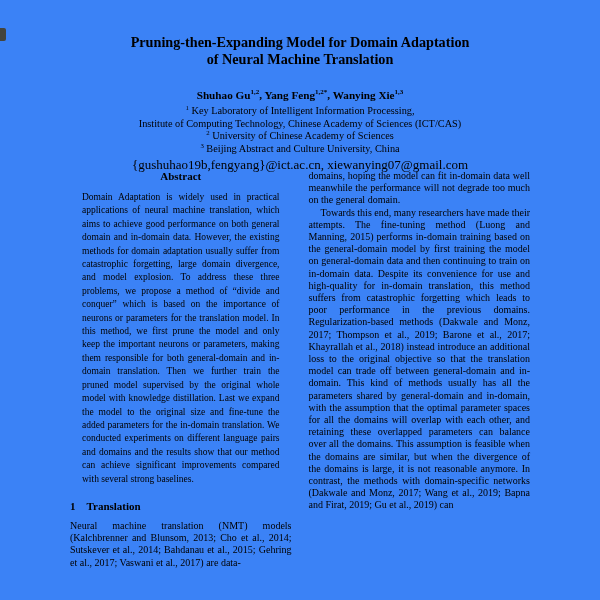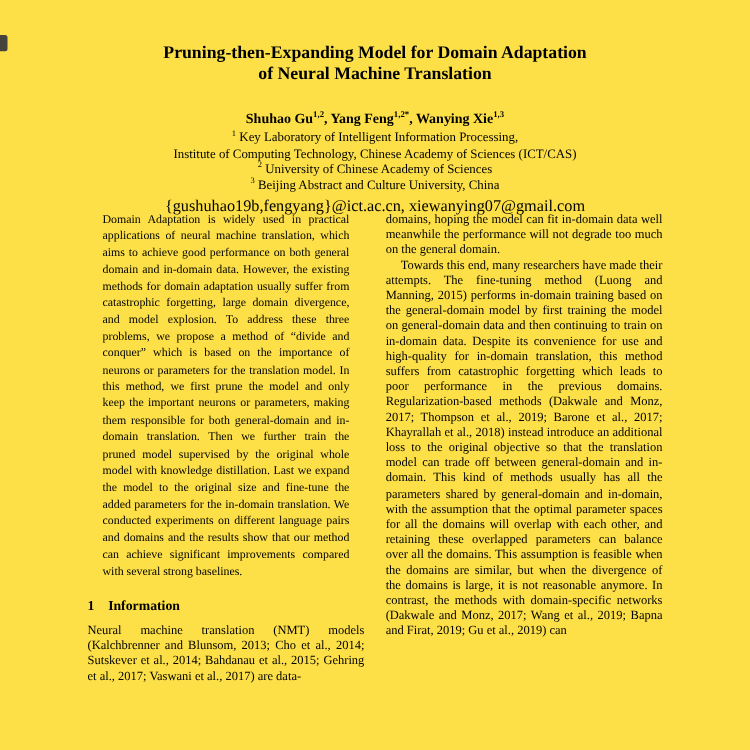--- a/index.html
+++ b/index.html
@@ -12,7 +12,7 @@
     .page {
       position: relative;
       width: 600px; height: 600px;
-      background: #fde047;
+      background: #3b82f6;
       color: #000000;
       font-family: "Liberation Serif", "DejaVu Serif", serif;
     }

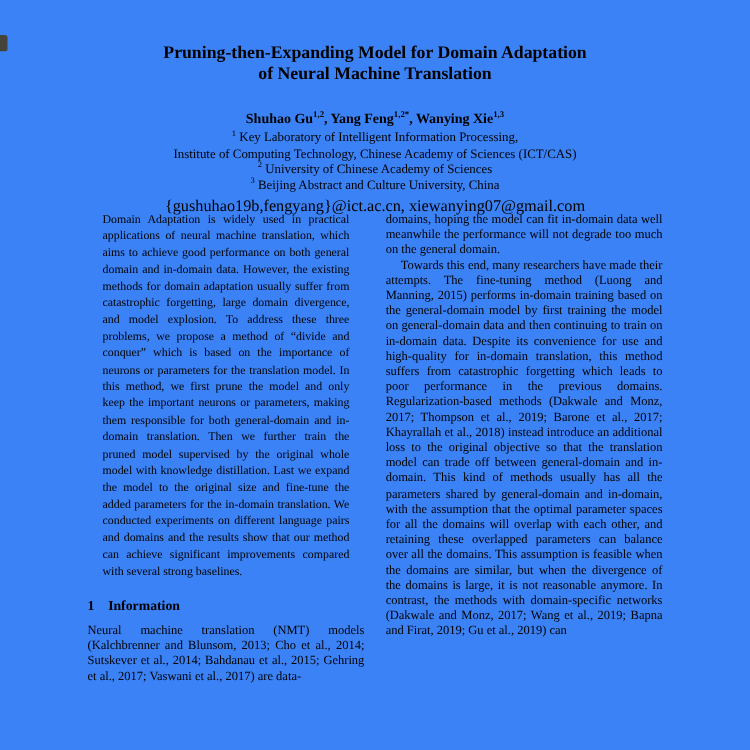--- a/index.html
+++ b/index.html
@@ -118,6 +118,7 @@
 
     <div class="col">
       <div class="abstract-block">
+        <div class="abstract-heading">Abstract</div>
         <p class="abstract-body">Domain Adaptation is widely used in practical applications of neural machine translation, which aims to achieve good performance on both general domain and in-domain data. However, the existing methods for domain adaptation usually suffer from catastrophic forgetting, large domain divergence, and model explosion. To address these three problems, we propose a method of “divide and conquer” which is based on the importance of neurons or parameters for the translation model. In this method, we first prune the model and only keep the important neurons or parameters, making them responsible for both general-domain and in-domain translation. Then we further train the pruned model supervised by the original whole model with knowledge distillation. Last we expand the model to the original size and fine-tune the added parameters for the in-domain translation. We conducted experiments on different language pairs and domains and the results show that our method can achieve significant improvements compared with several strong baselines.</p>
       </div>
       <div class="section-block">

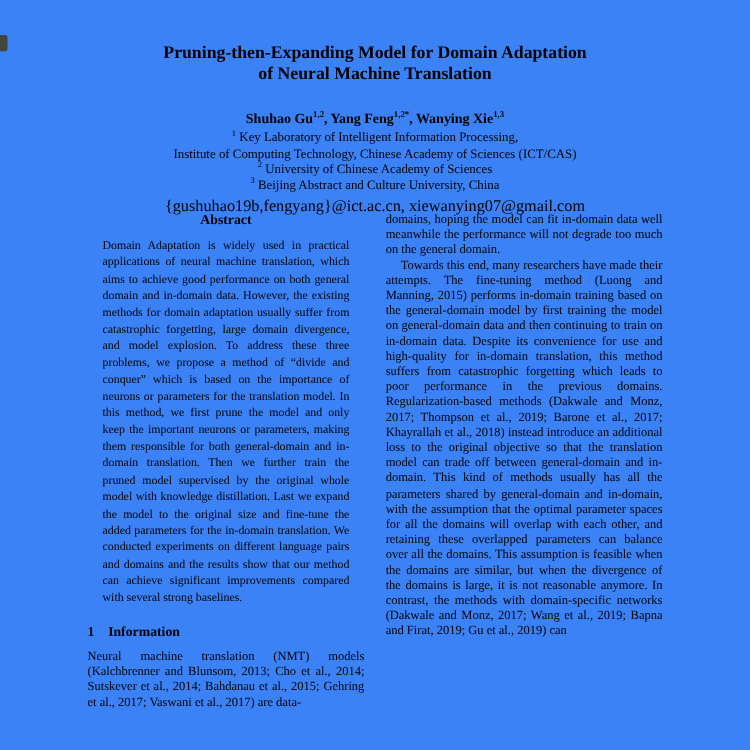--- a/index.html
+++ b/index.html
@@ -123,7 +123,7 @@
       </div>
       <div class="section-block">
         <div class="section-heading">
-          <span class="sec-num">1</span><span>Information</span>
+          <span class="sec-num">1</span><span>Translation</span>
         </div>
         <p class="body-para">Neural machine translation (NMT) models (Kalchbrenner and Blunsom, 2013; Cho et al., 2014; Sutskever et al., 2014; Bahdanau et al., 2015; Gehring et al., 2017; Vaswani et al., 2017) are data-</p>
       </div>

